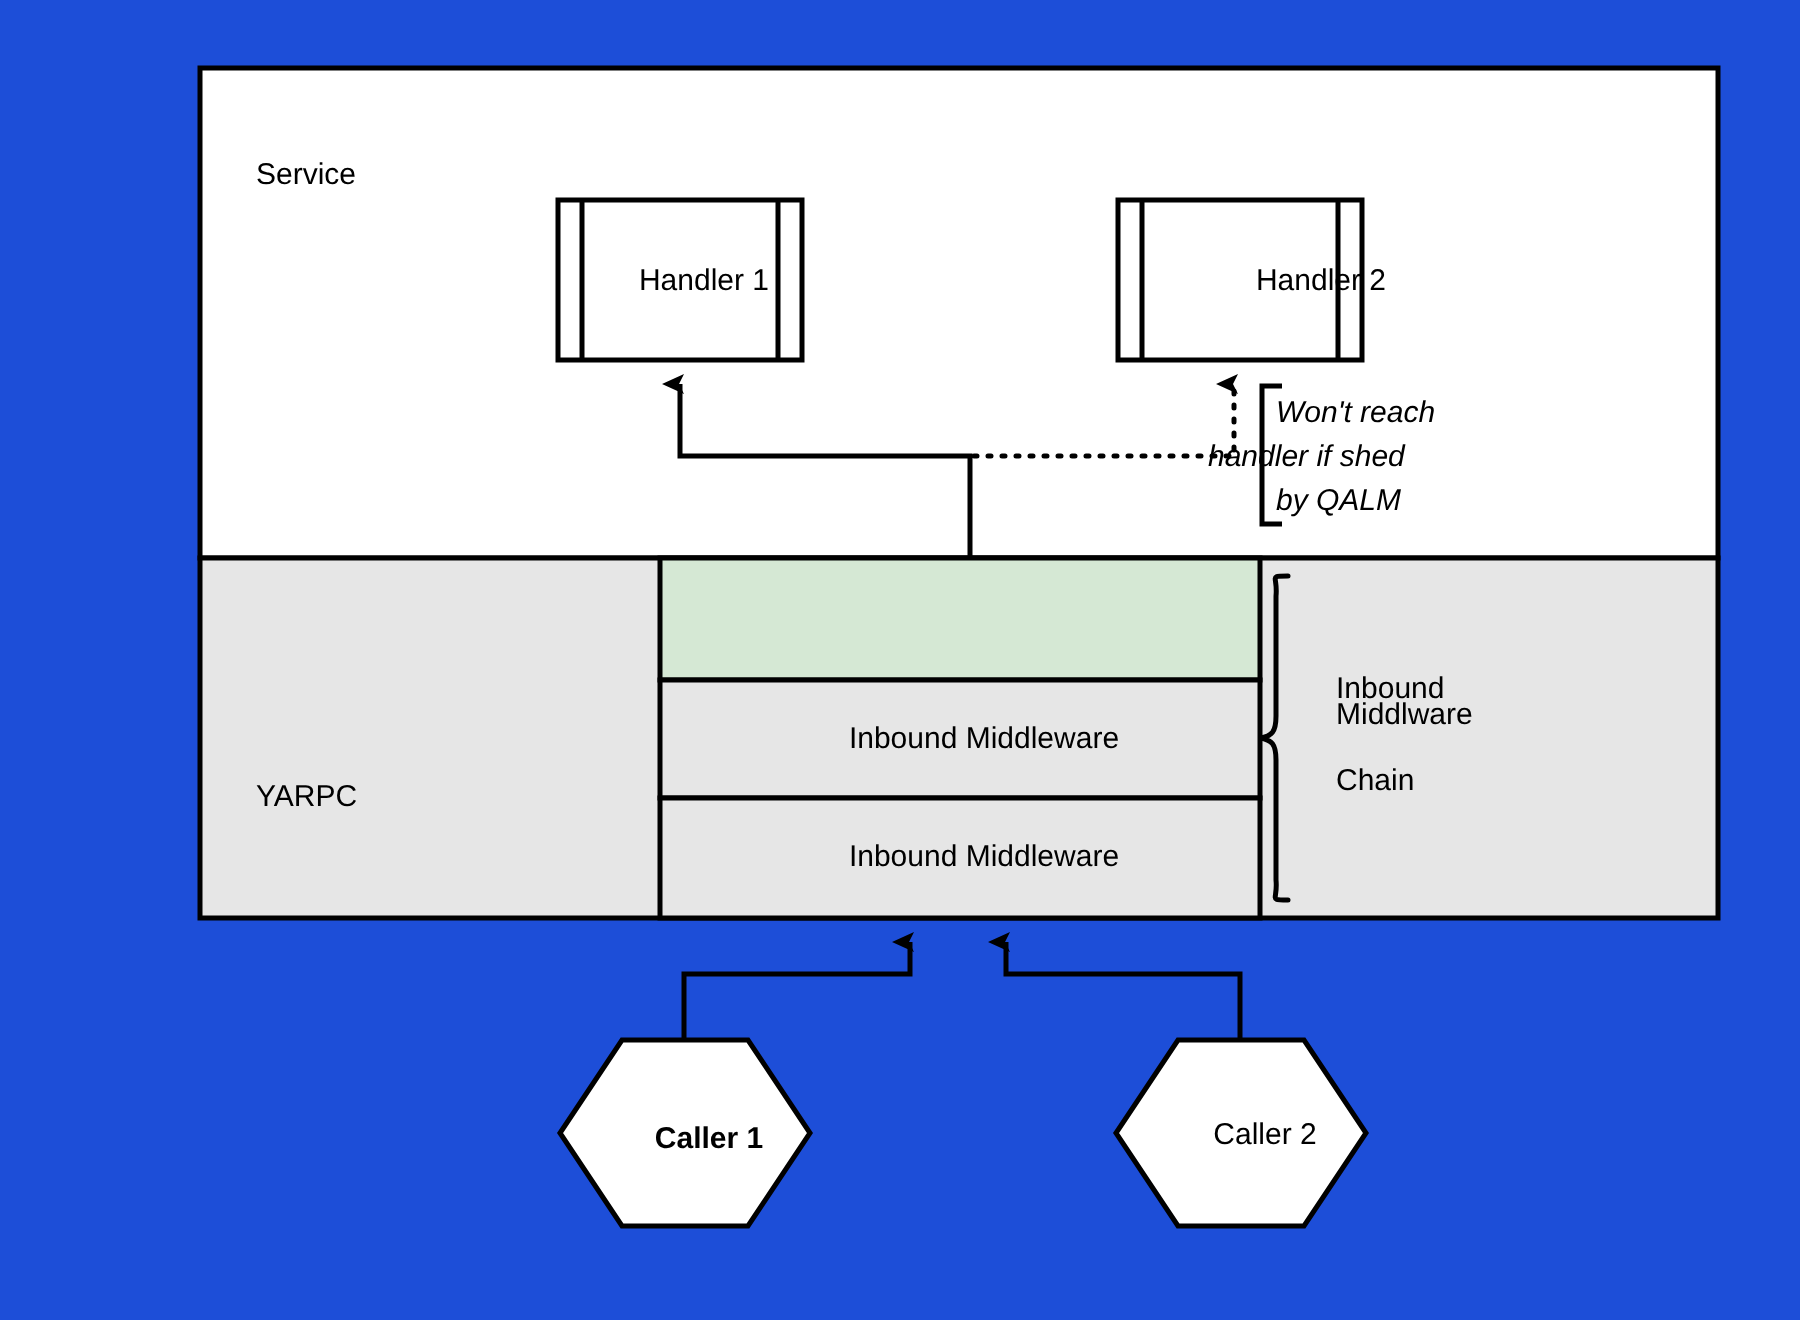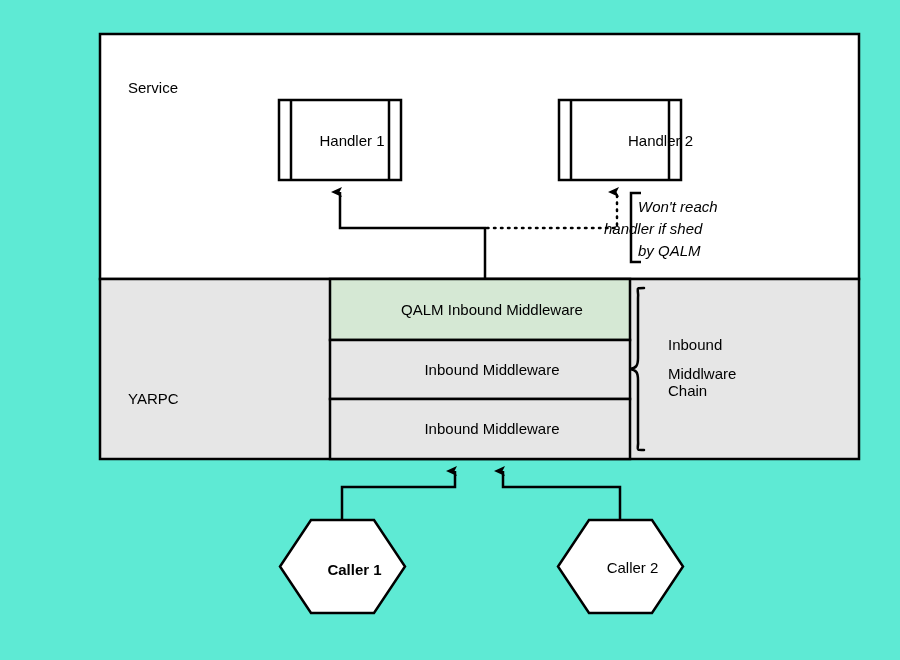--- a/index.html
+++ b/index.html
@@ -19,7 +19,7 @@
     position: relative;
     width: 900px;
     height: 660px;
-    background: #5eead4;
+    background: #1d4ed8;
   }
   svg#diagram {
     position: absolute;

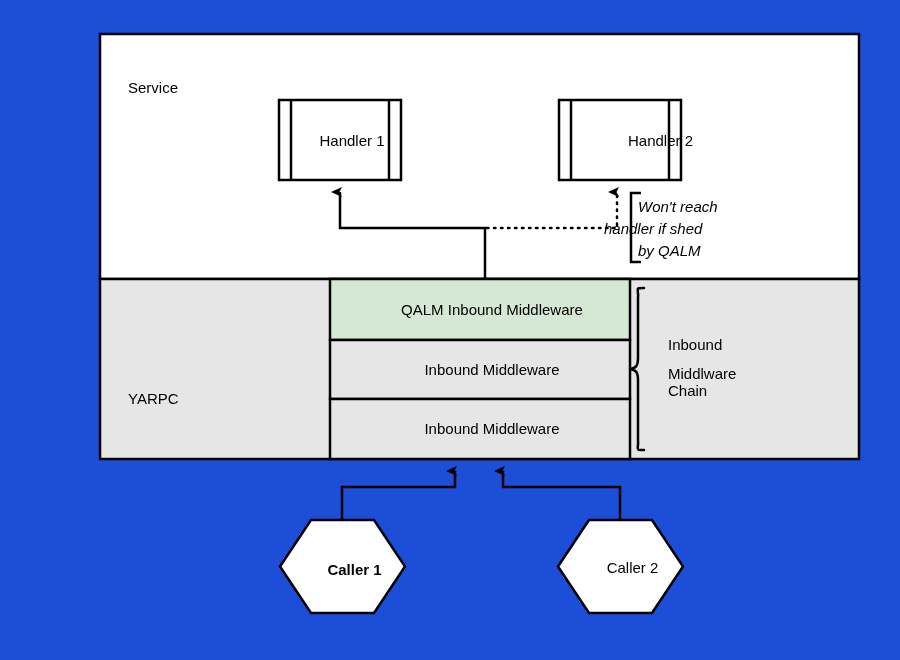--- a/index.html
+++ b/index.html
@@ -117,7 +117,6 @@
 
   <div class="lbl lbl-left" style="left:128px; top:389px;">YARPC</div>
 
-  <div class="lbl lbl-center" style="left:330px; top:300px; width:300px;">QALM Inbound Middleware</div>
 
   <div class="lbl lbl-center" style="left:330px; top:360px; width:300px;">Inbound Middleware</div>
 

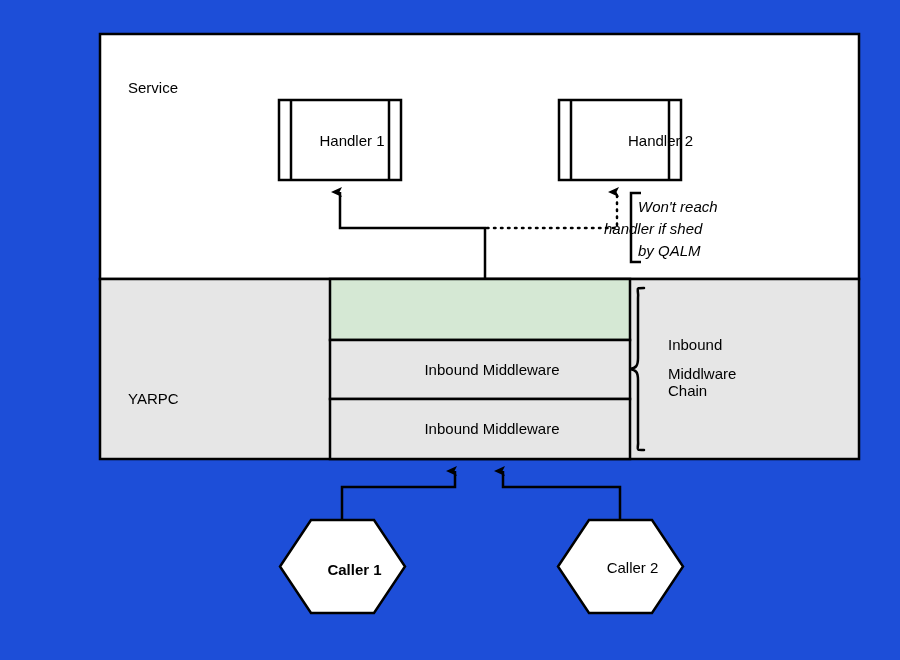--- a/index.html
+++ b/index.html
@@ -123,7 +123,7 @@
   <div class="lbl lbl-center" style="left:330px; top:419px; width:300px;">Inbound Middleware</div>
 
   <div class="lbl lbl-left" style="left:668px; top:335px;">Inbound</div>
-  <div class="lbl lbl-left" style="left:668px; top:364px;">Middlware</div>
+  <div class="lbl lbl-left" style="left:668px; top:348px;">Middlware</div>
   <div class="lbl lbl-left" style="left:668px; top:381px;">Chain</div>
 
   <div class="lbl lbl-center" style="left:280px; top:560px; width:125px;font-weight:bold;">Caller 1</div>

